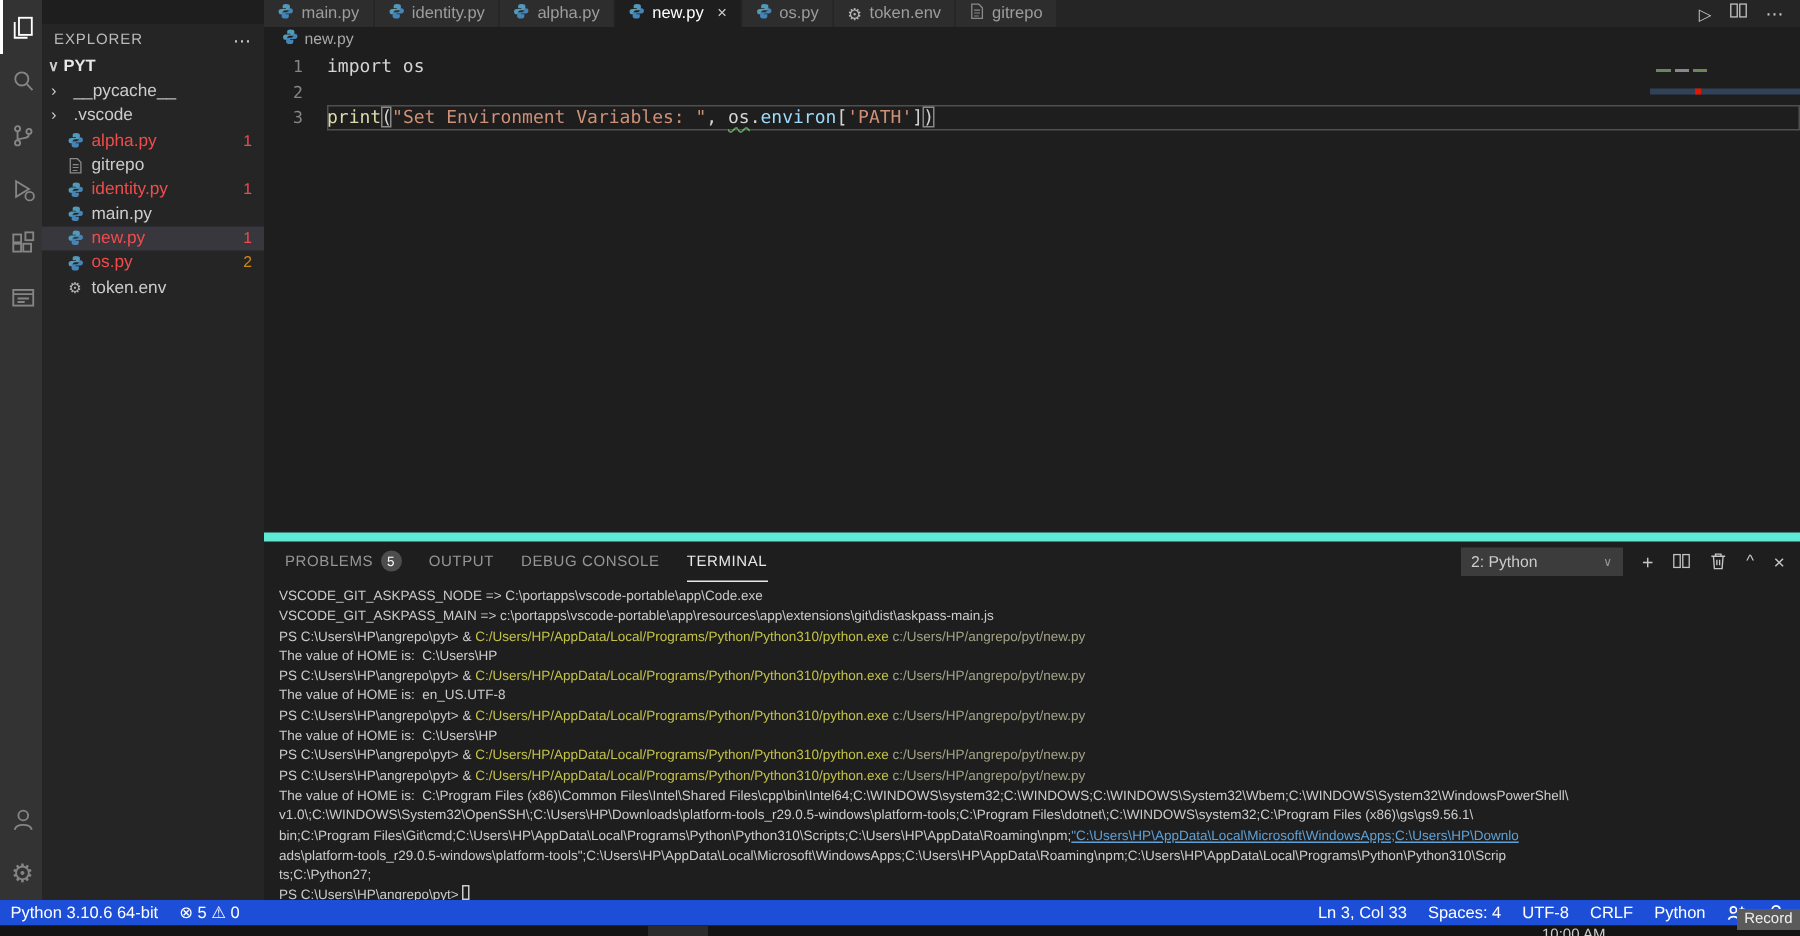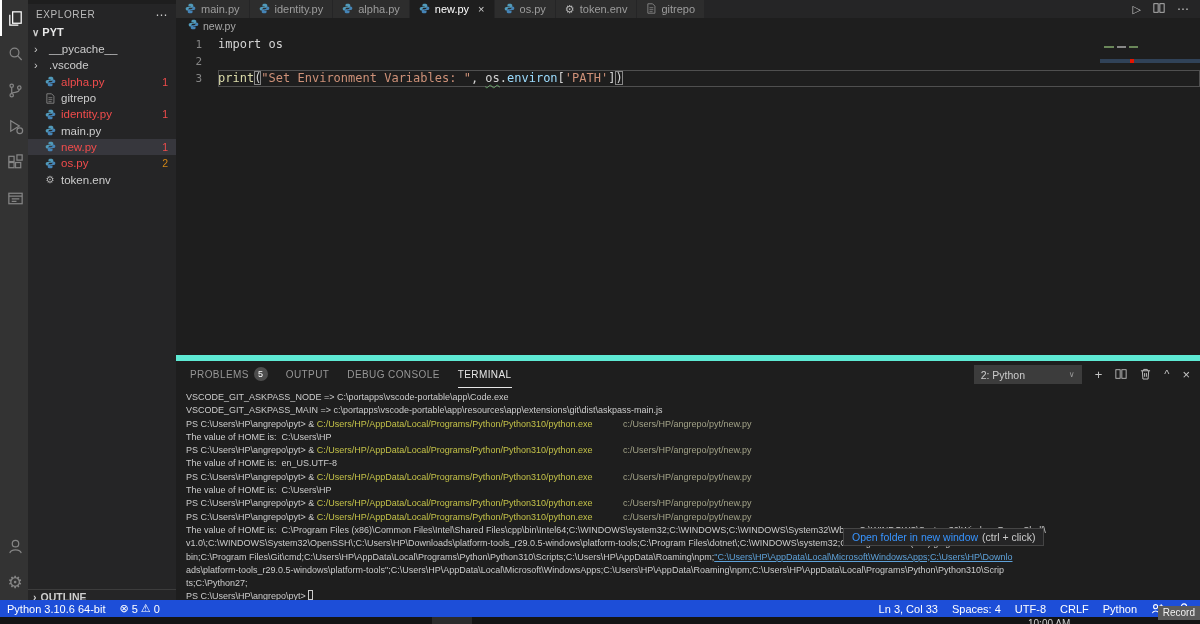--- a/index.html
+++ b/index.html
@@ -16,7 +16,7 @@
   .ab-gear { color:#858585; font-size:17px; text-align:center; }
 
   
-  .sidebar { position:absolute; left:28px; top:4px; width:148px; height:600px; background:#252526; color:#cccccc; z-index:2; }
+  .sidebar { position:absolute; left:28px; top:16px; width:148px; height:600px; background:#252526; color:#cccccc; z-index:2; }
   .sb-header { height:21px; display:flex; align-items:center; padding:0 8px; font-size:10px; letter-spacing:.6px; color:#bbbbbb; }
   .sb-more { margin-left:auto; color:#cccccc; font-size:12px; cursor:pointer; }
   .sb-section { height:14px; display:flex; align-items:center; font-size:11px; font-weight:bold; color:#e8e8e8; padding-left:4px; gap:3px; cursor:pointer; }

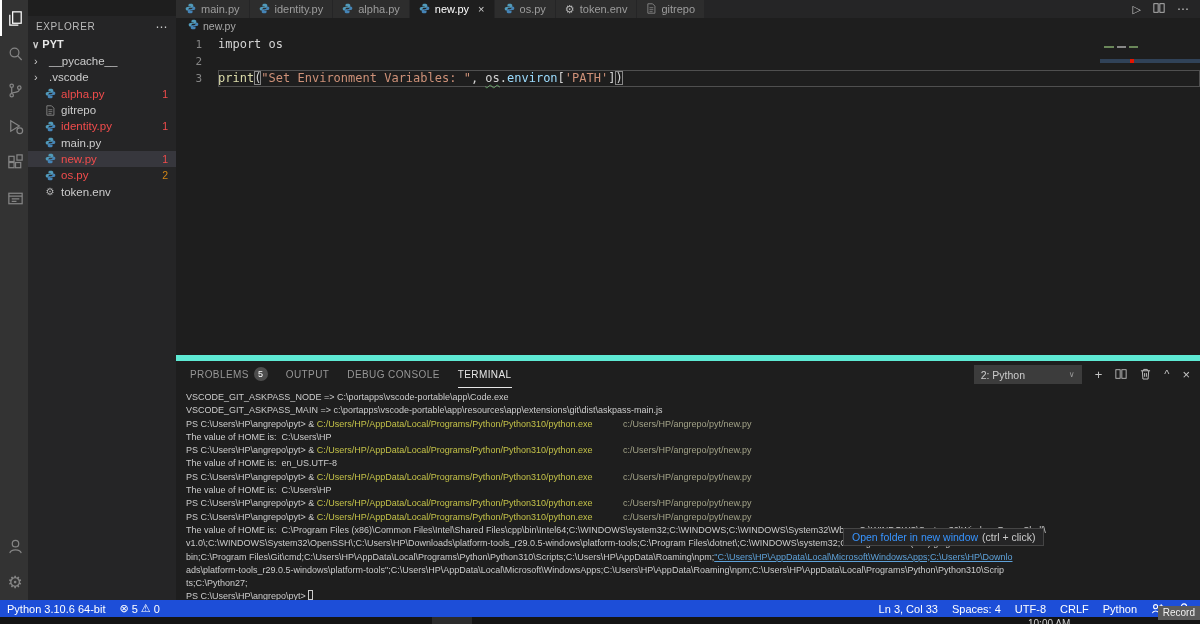--- a/index.html
+++ b/index.html
@@ -70,7 +70,7 @@
   .pa-ic svg { stroke:#c5c5c5; fill:none; stroke-width:1; }
 
   .term { padding:3px 0 0 10px; font-family:Liberation Sans, sans-serif; font-size:9px; line-height:13.3px; white-space:pre; overflow:hidden; height:216px; color:#cccccc; }
-  .t-d { color:#cccccc; } .t-y { color:#c3c148; } .t-a { color:#a2a287;margin-left:28px; }
+  .t-d { color:#cccccc; } .t-y { color:#c3c148; } .t-a { color:#a2a287; }
   .t-l { color:#5ea1d8; text-decoration:underline; }
   .t-cur { display:inline-block; width:5px; height:10px; border:1px solid #cccccc; vertical-align:-1px; }
 

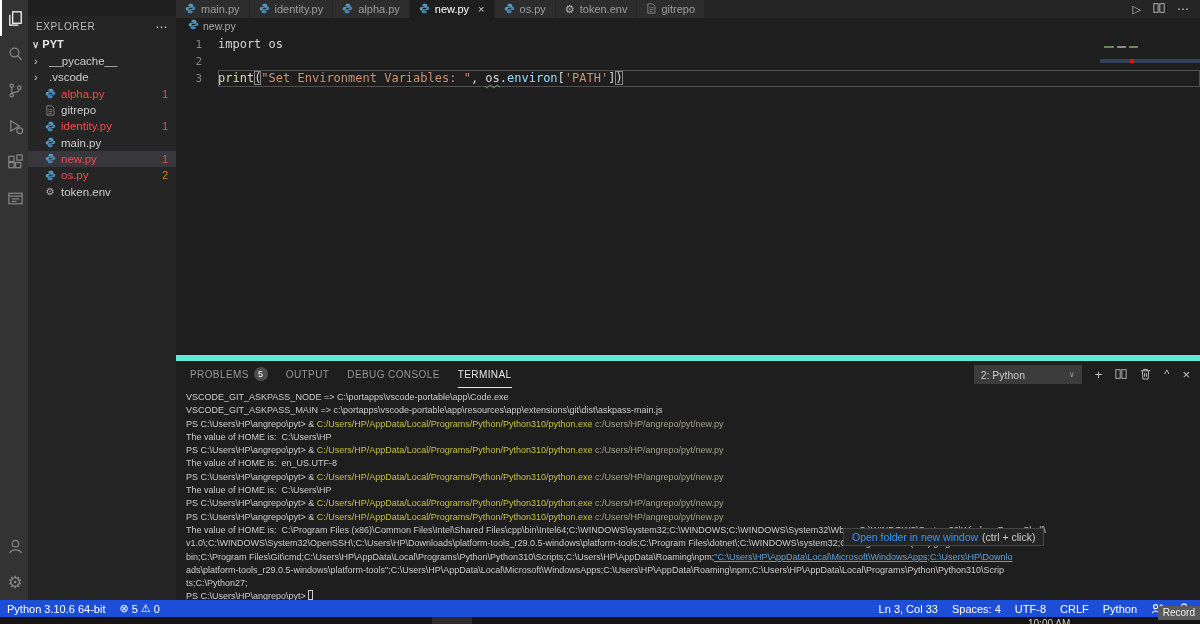--- a/index.html
+++ b/index.html
@@ -370,10 +370,6 @@
     </div>
   </div>
 
-  <div class="term-tooltip">
-    <span class="tt-link">Open folder in new window</span>
-    <span class="tt-hint">(ctrl + click)</span>
-  </div>
 
   <div class="statusbar">
     <div class="sb-item">

